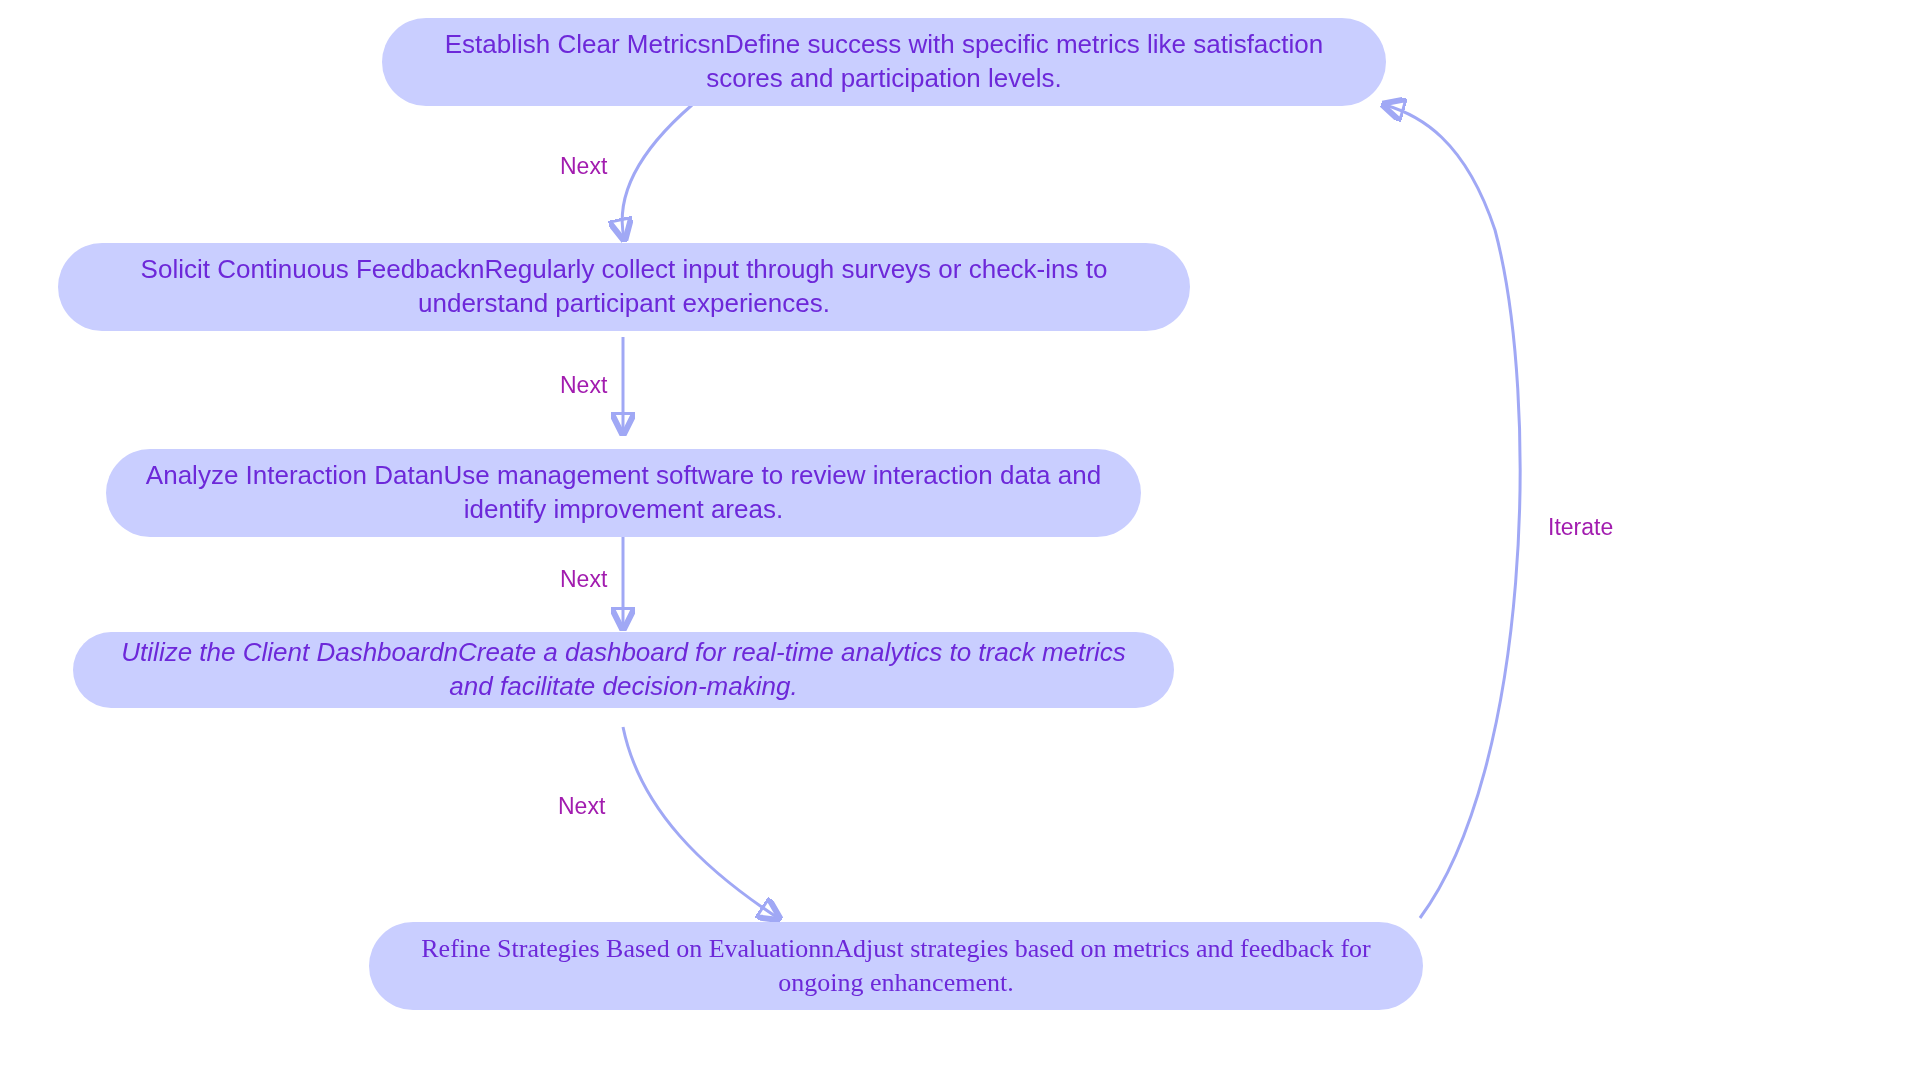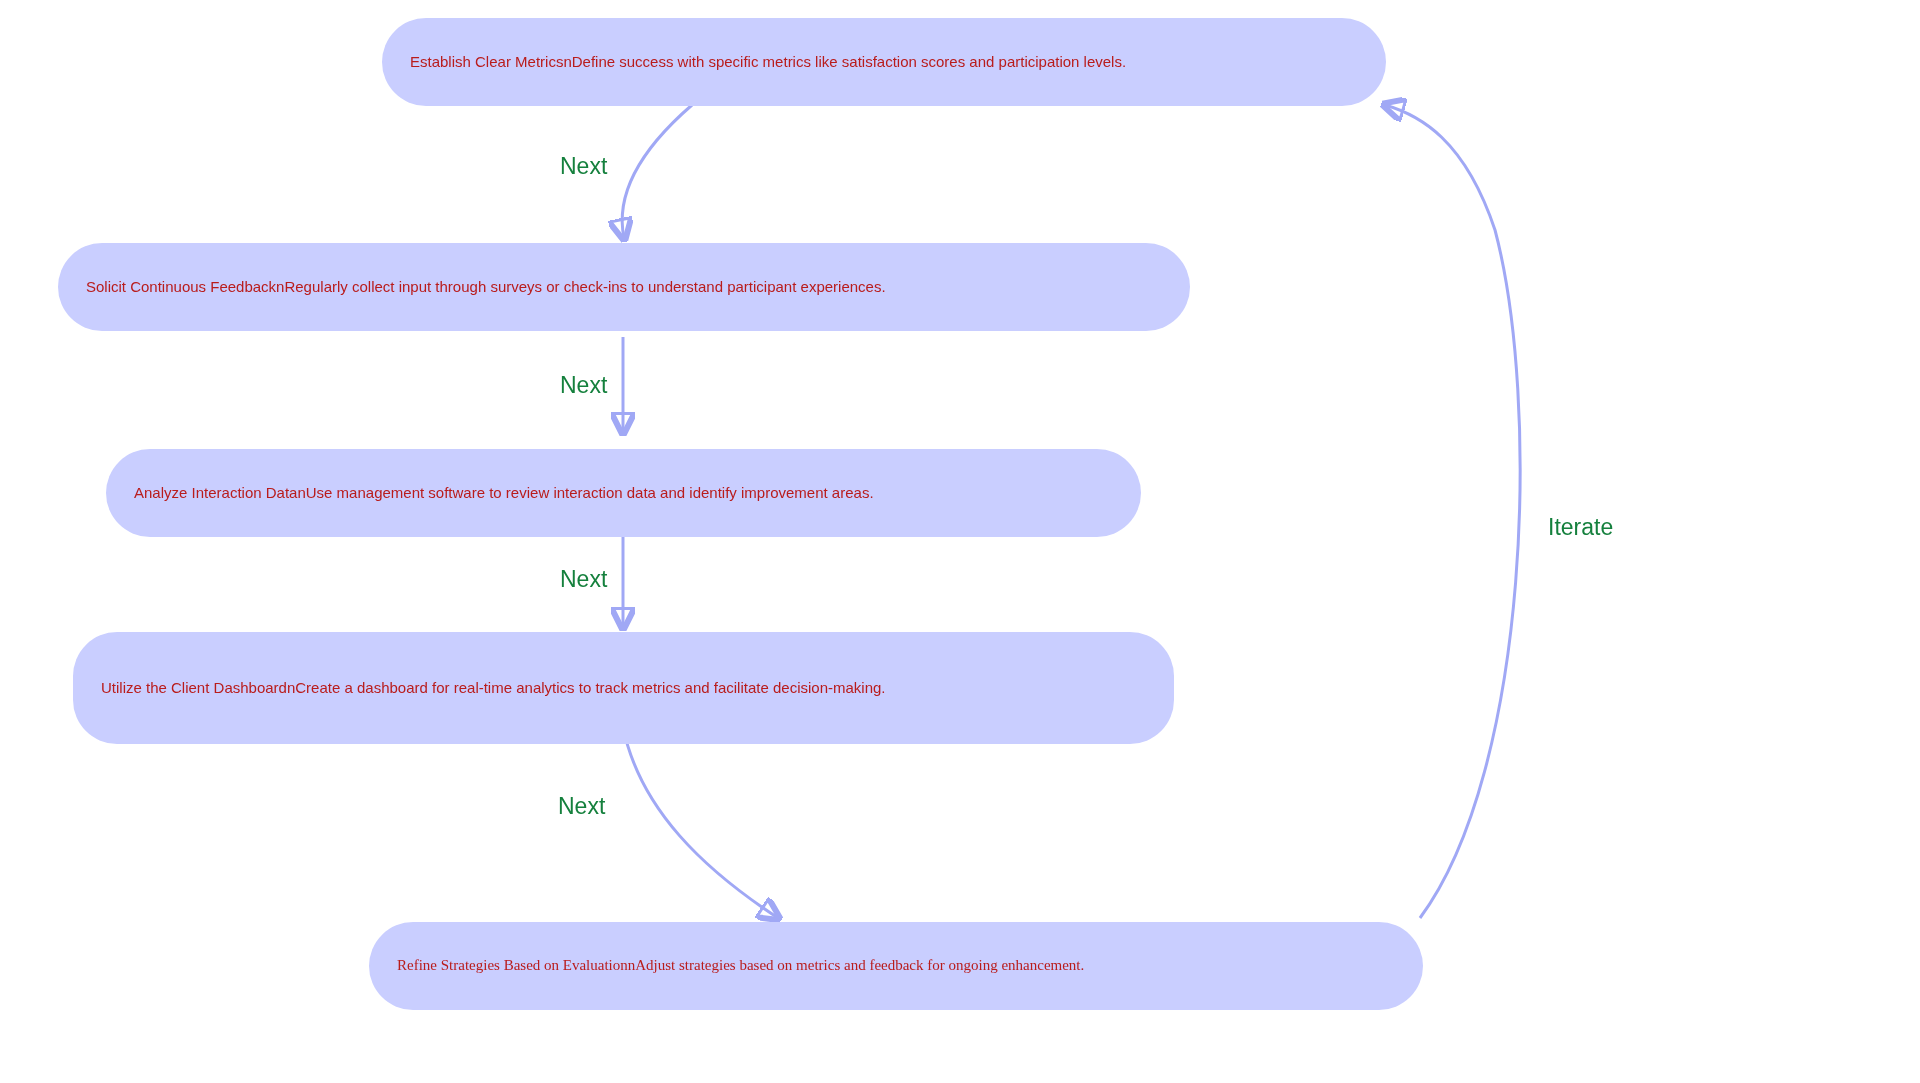--- a/index.html
+++ b/index.html
@@ -19,13 +19,14 @@
   .node {
     position: absolute;
     background: #c9ceff;
-    color: #b91c1c;
-    font-size: 15px;
+    color: #6d28d9;
+    font-size: 26px;
     line-height: 1.3;
     text-align: center;
     border-radius: 44px;
     display: flex;
     align-items: center;
+    justify-content: center;
     padding: 0 28px;
     box-sizing: border-box;
   }

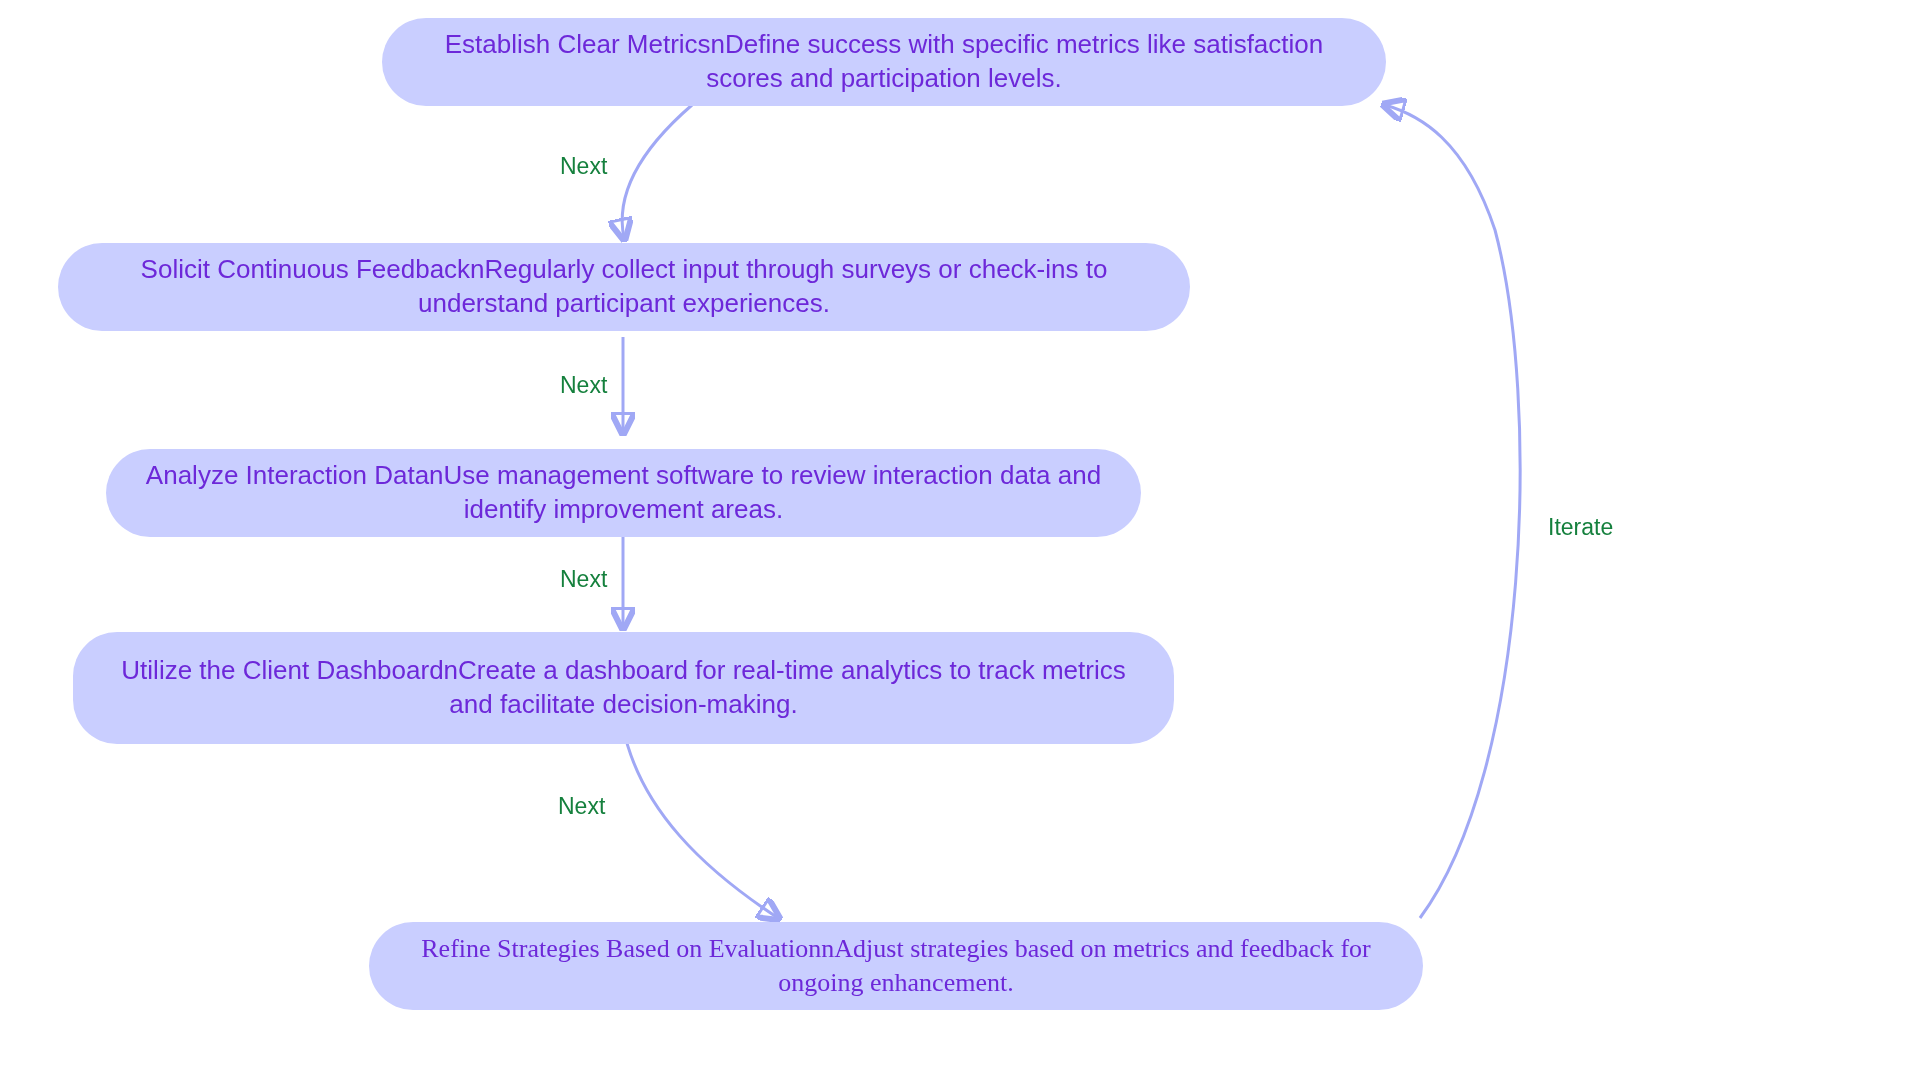--- a/index.html
+++ b/index.html
@@ -32,7 +32,7 @@
   }
   .edge-label {
     position: absolute;
-    color: #15803d;
+    color: #a21caf;
     font-size: 23px;
     text-align: center;
   }

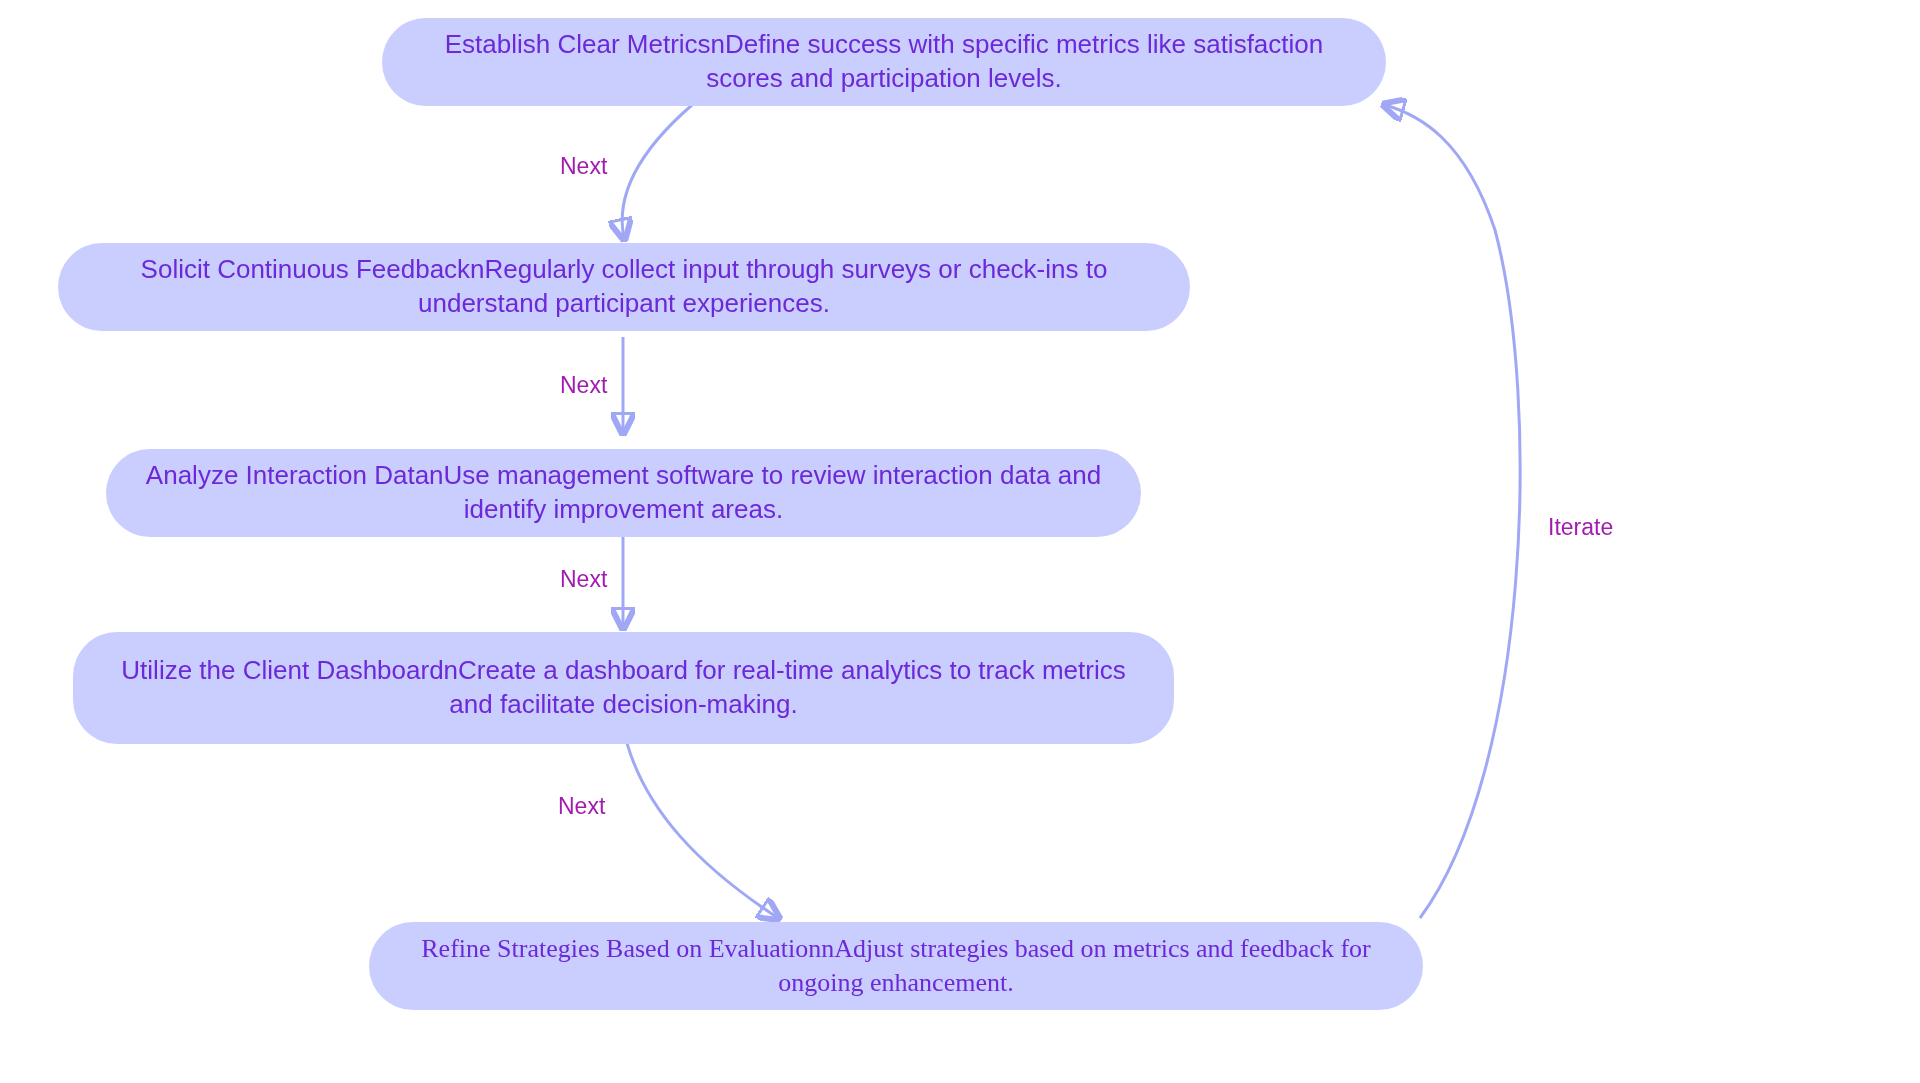--- a/index.html
+++ b/index.html
@@ -91,7 +91,7 @@
     <span>Analyze Interaction DatanUse management software to review interaction data and identify improvement areas.</span>
   </div>
 
-  <div class="node" style="left:73px;  top:632px; width:1101px; height:112px;">
+  <div class="node" style="left:73px;  top:632px; width:1101px; height:76px;font-style:italic;">
     <span>Utilize the Client DashboardnCreate a dashboard for real-time analytics to track metrics and facilitate decision-making.</span>
   </div>
 

